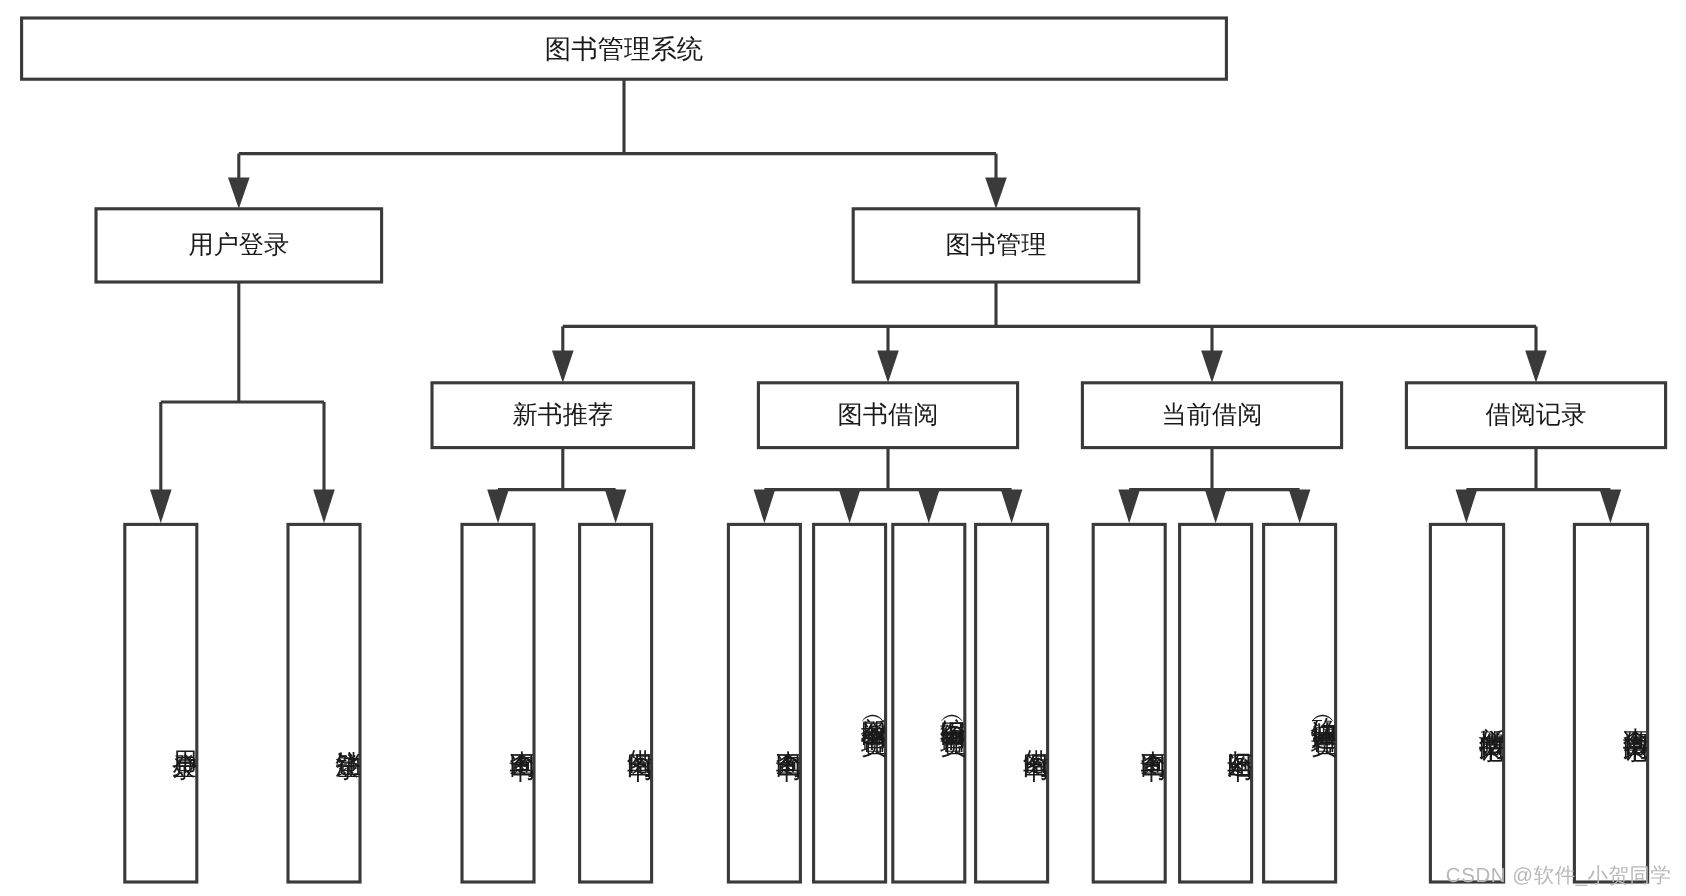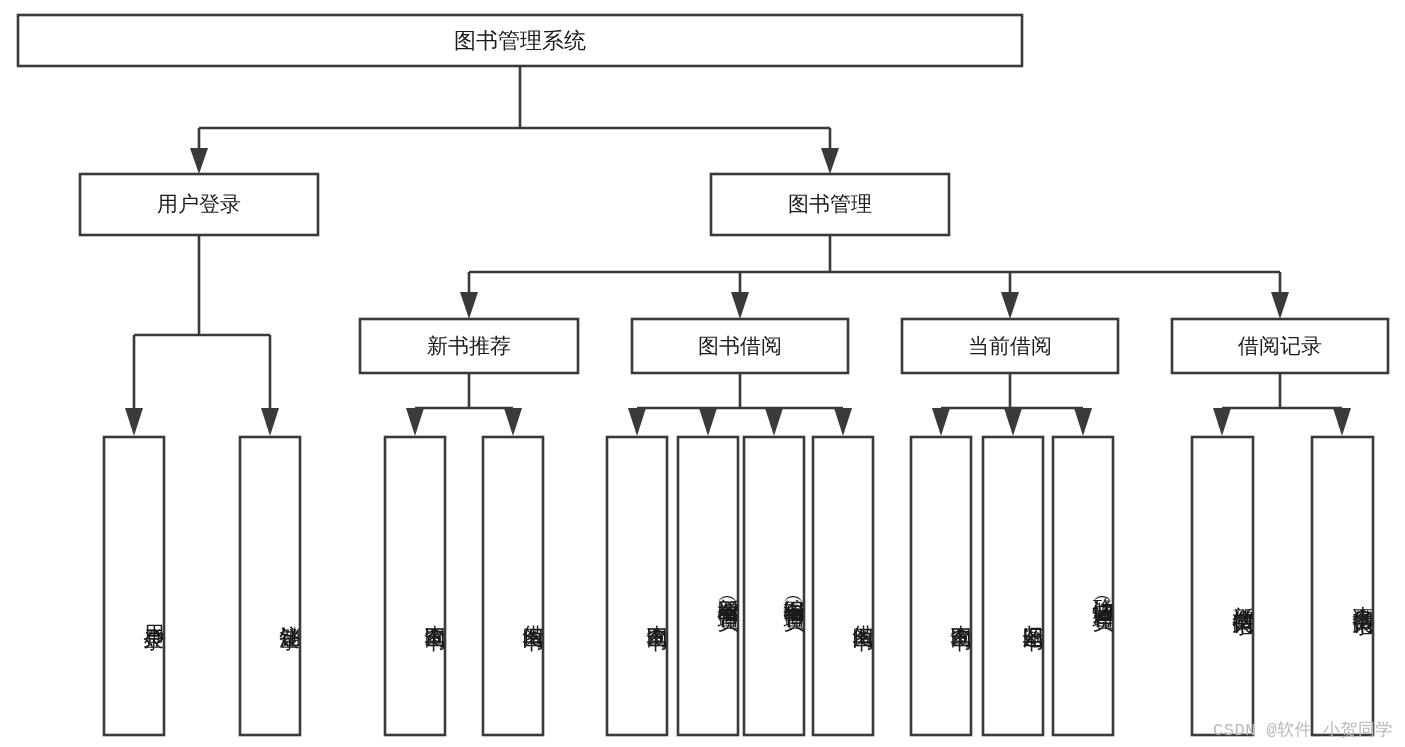--- a/index.html
+++ b/index.html
@@ -78,7 +78,7 @@
     position: absolute;
     right: 12px;
     bottom: 6px;
-    font-family: Liberation Mono, monospace;
+    font-family: Liberation Sans, sans-serif;
     font-size: 17px;
     color: #b8b8b8;
     white-space: nowrap;

